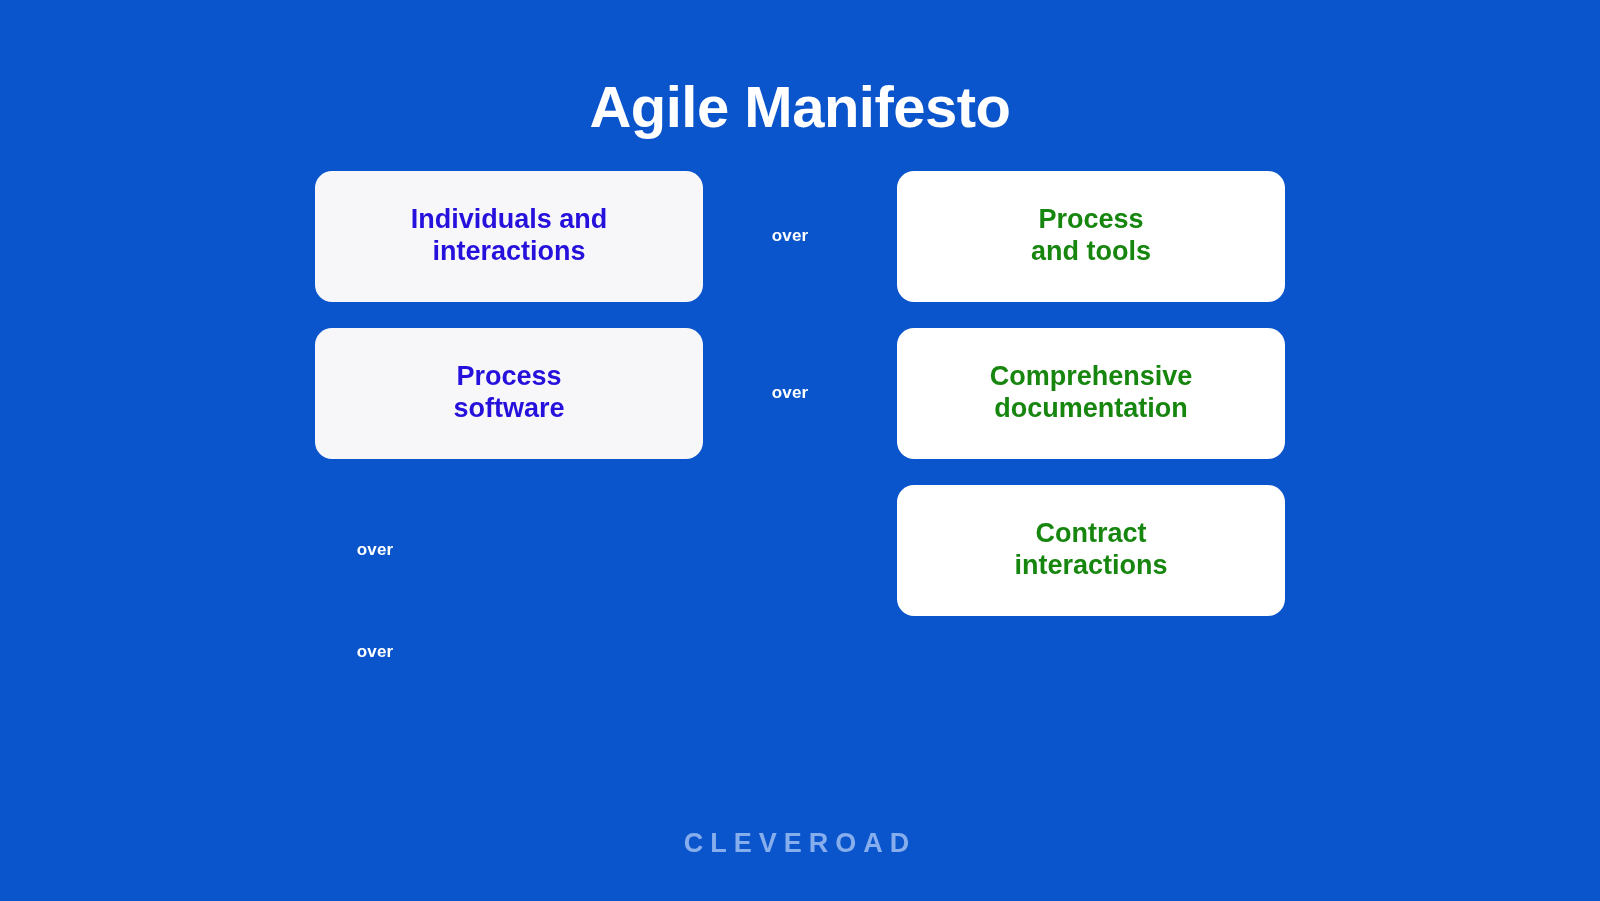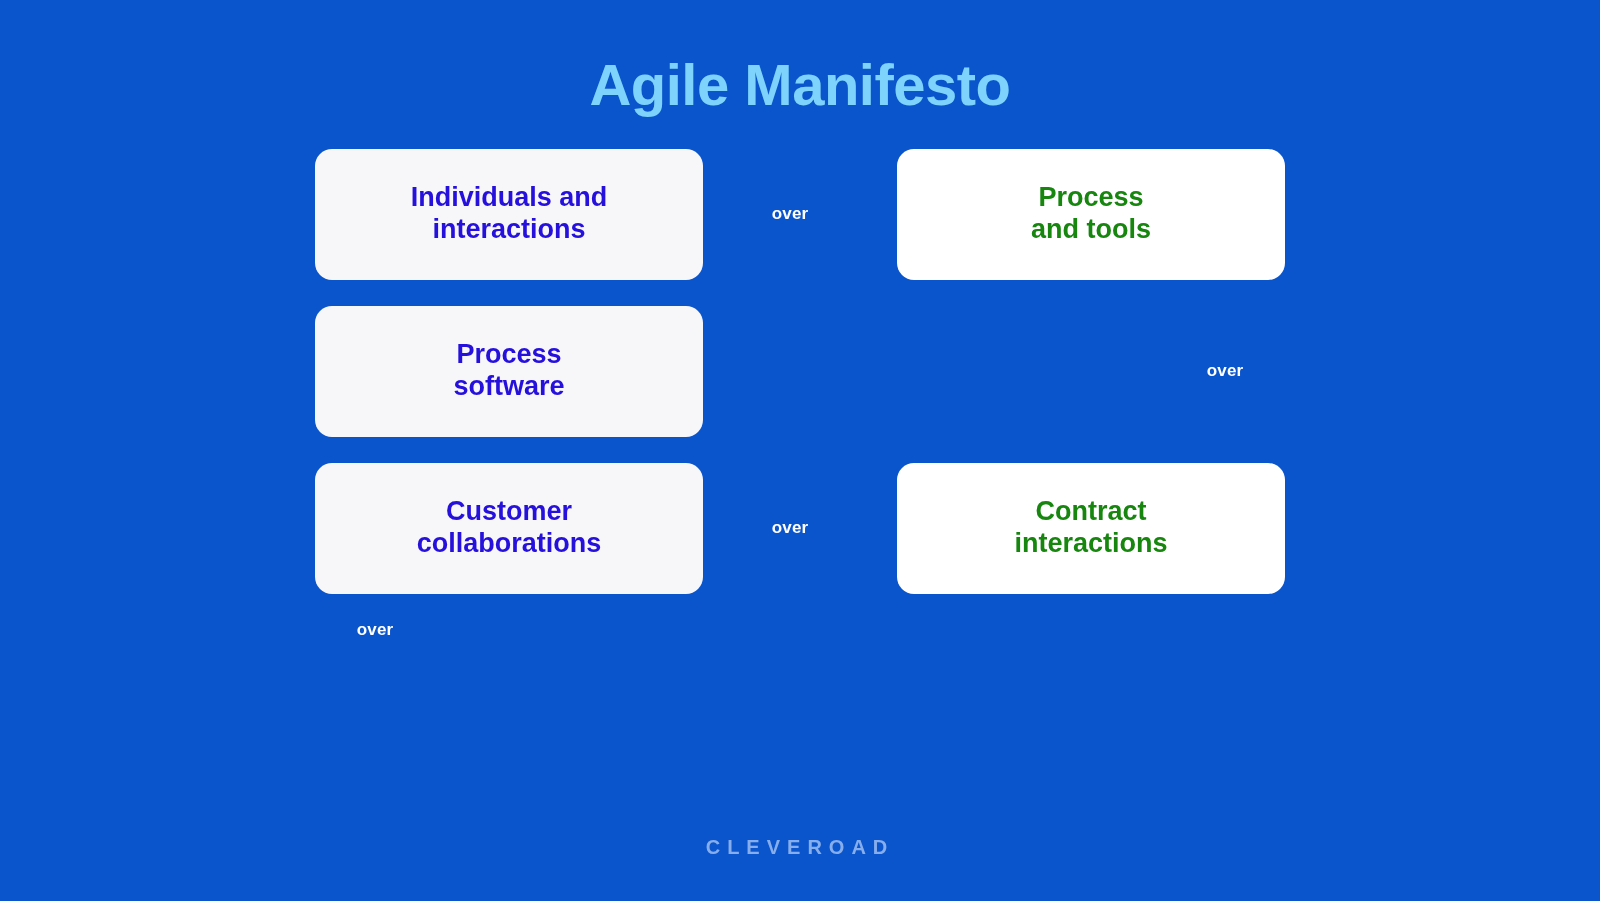--- a/index.html
+++ b/index.html
@@ -26,10 +26,10 @@
   }
 
   .slide-title {
-    margin-top: 52px;
+    margin-top: 74px;
     font-size: 58px;
     font-weight: 700;
-    color: #7dd3fc;
+    color: #ffffff;
     letter-spacing: -0.5px;
     line-height: 1.15;
     text-align: left;

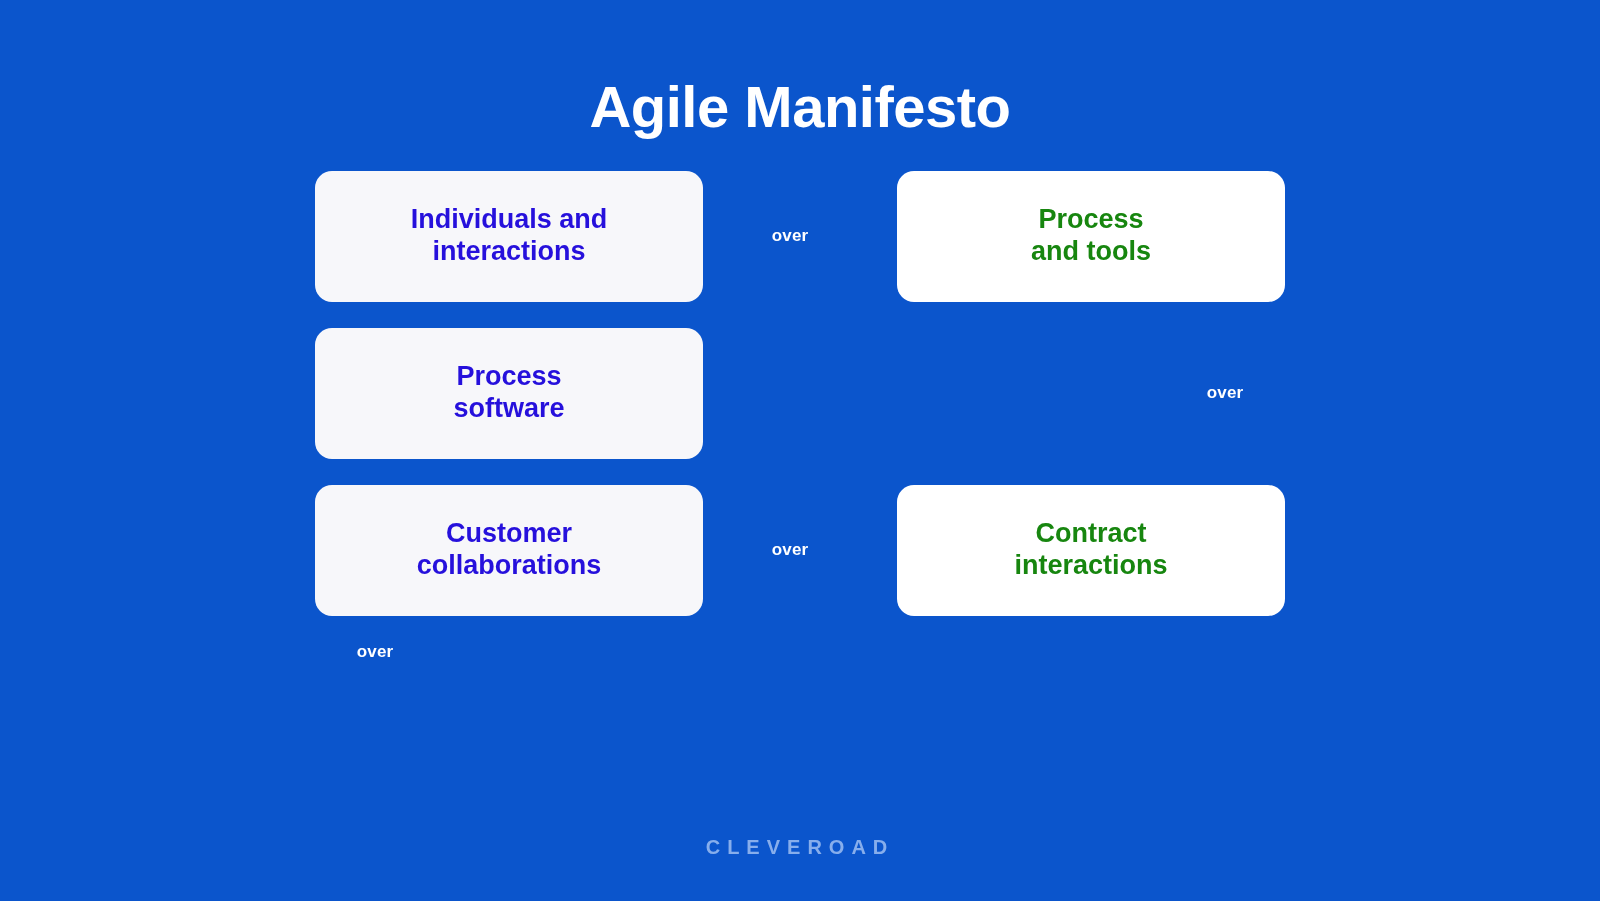--- a/index.html
+++ b/index.html
@@ -141,6 +141,10 @@
 software</span>
       </div>
       <div class="over">over</div>
+      <div class="card card-right">
+        <span class="card-text">Comprehensive
+documentation</span>
+      </div>
     </div>
 
     <div class="row">

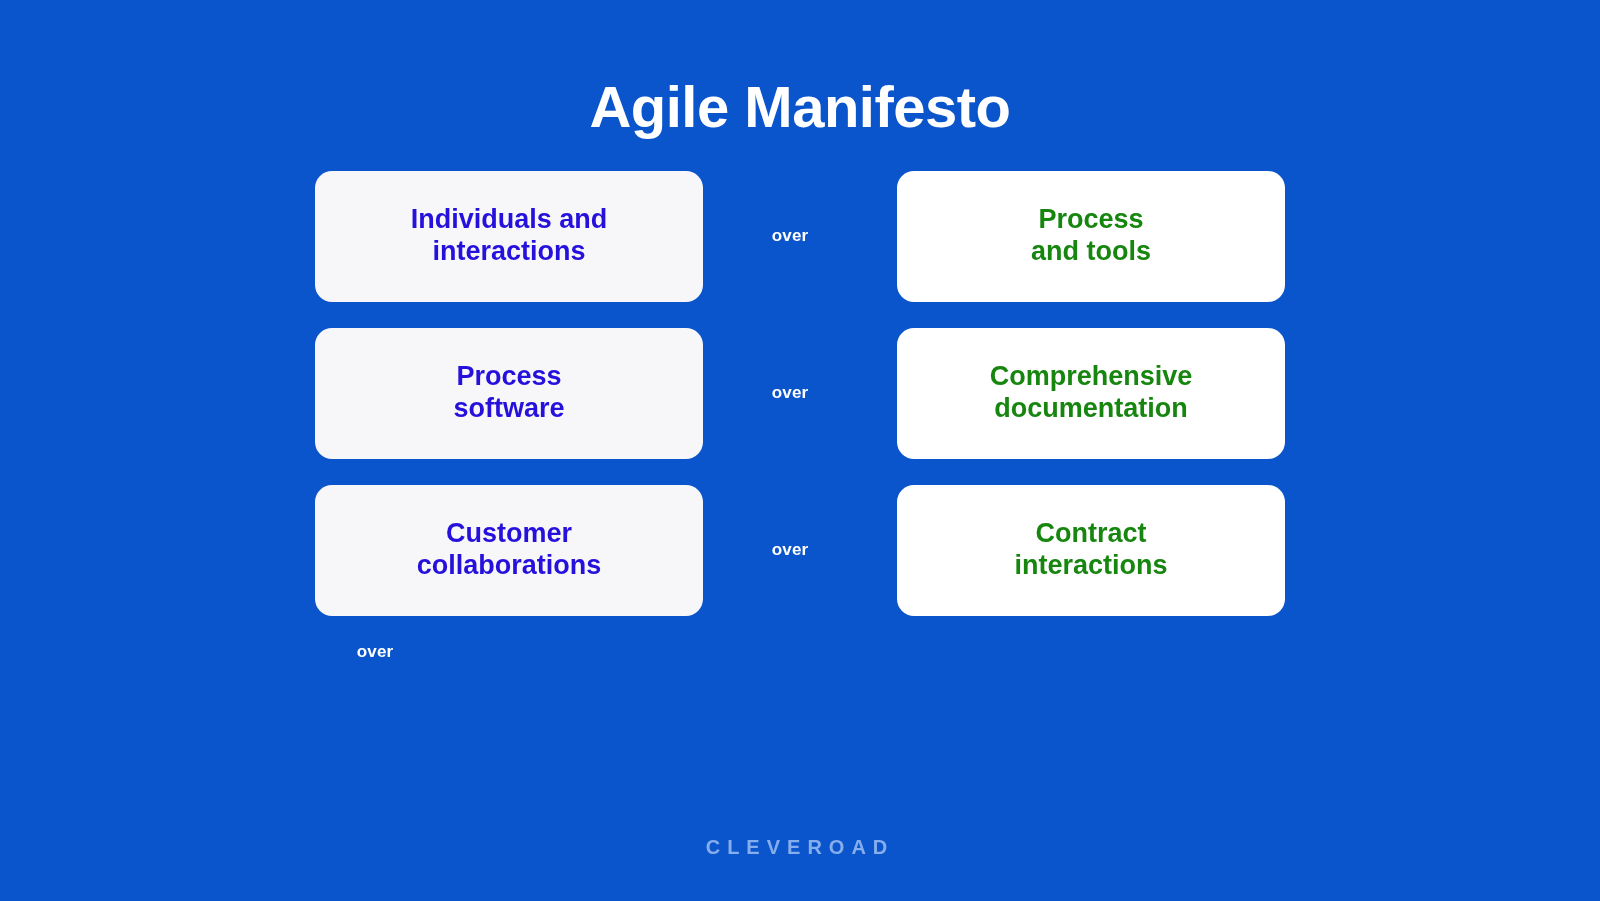--- a/index.html
+++ b/index.html
@@ -148,10 +148,6 @@
     </div>
 
     <div class="row">
-      <div class="card card-left">
-        <span class="card-text">Customer
-collaborations</span>
-      </div>
       <div class="over">over</div>
       <div class="card card-right">
         <span class="card-text">Contract

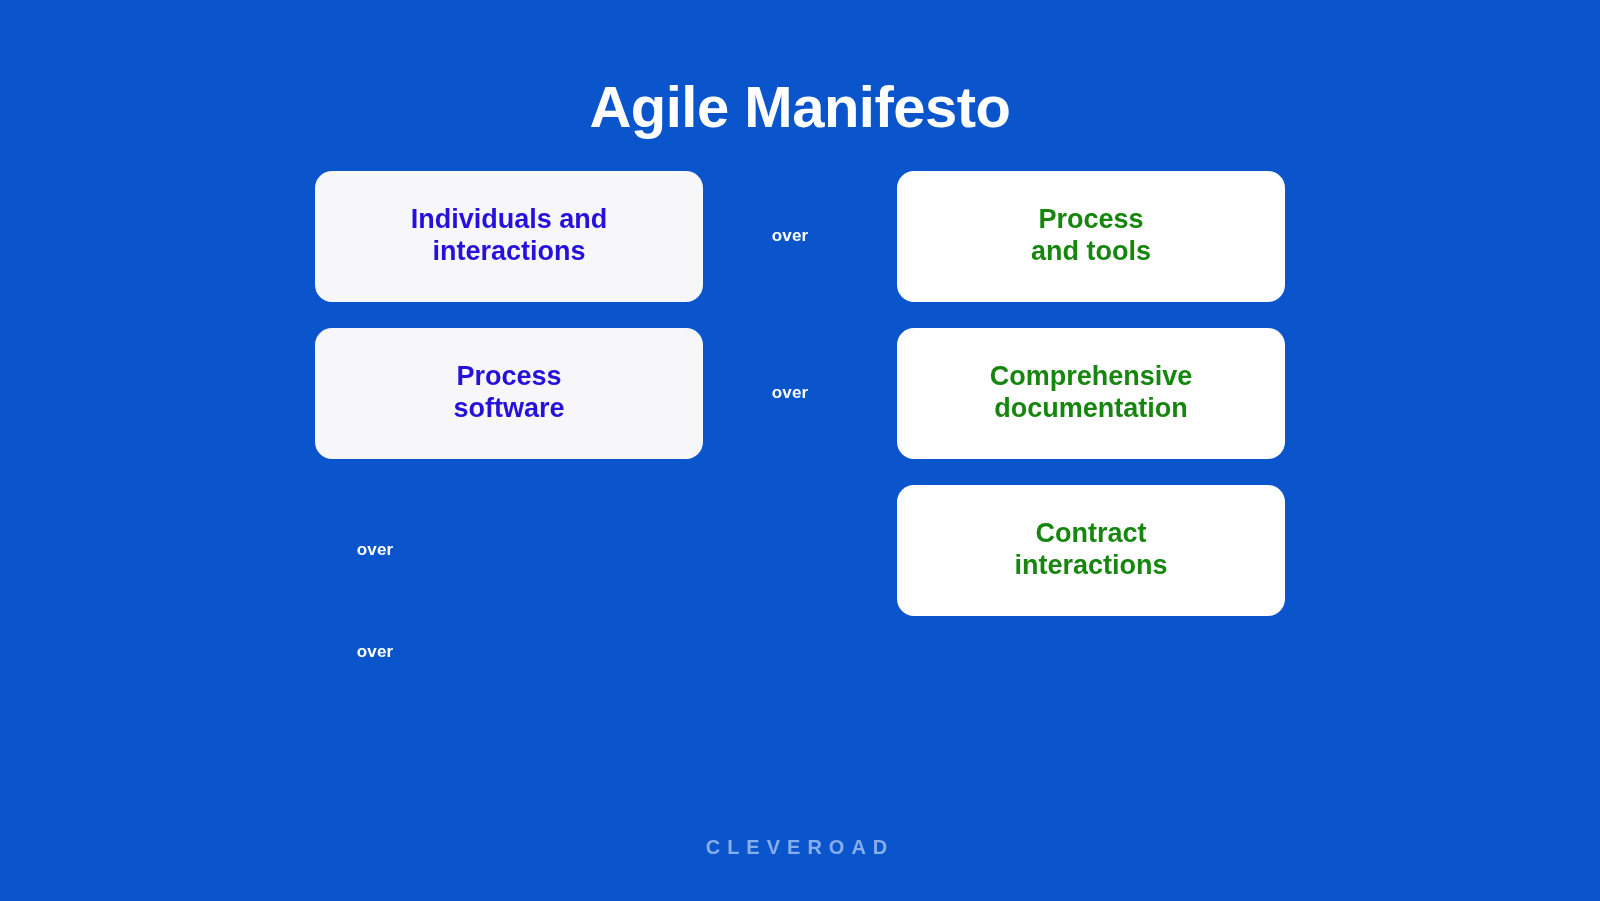--- a/index.html
+++ b/index.html
@@ -109,7 +109,7 @@
   .brand {
     display: inline-block;
     color: #87aeec;
-    font-size: 20px;
+    font-size: 27px;
     font-weight: 700;
     letter-spacing: 7px;
   }

